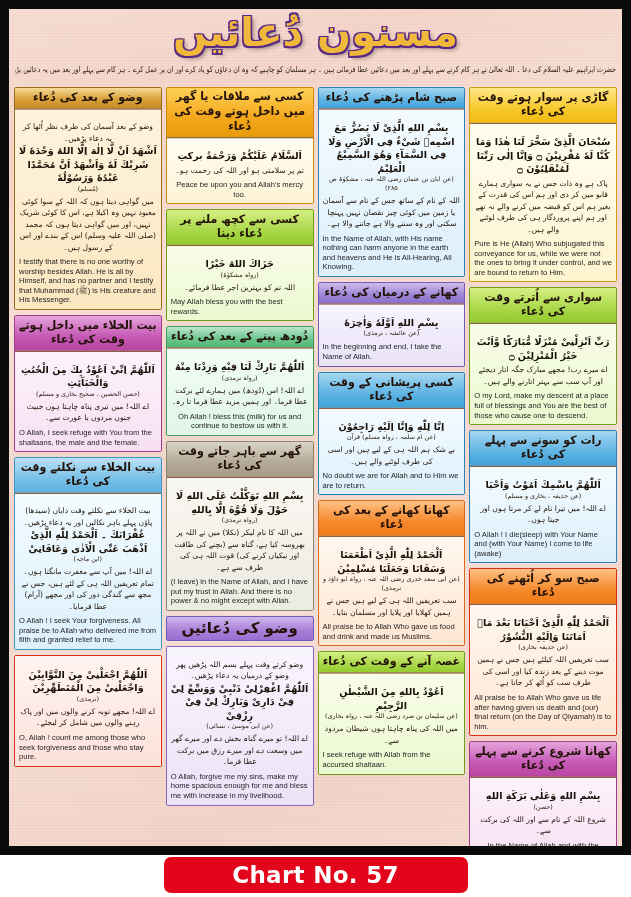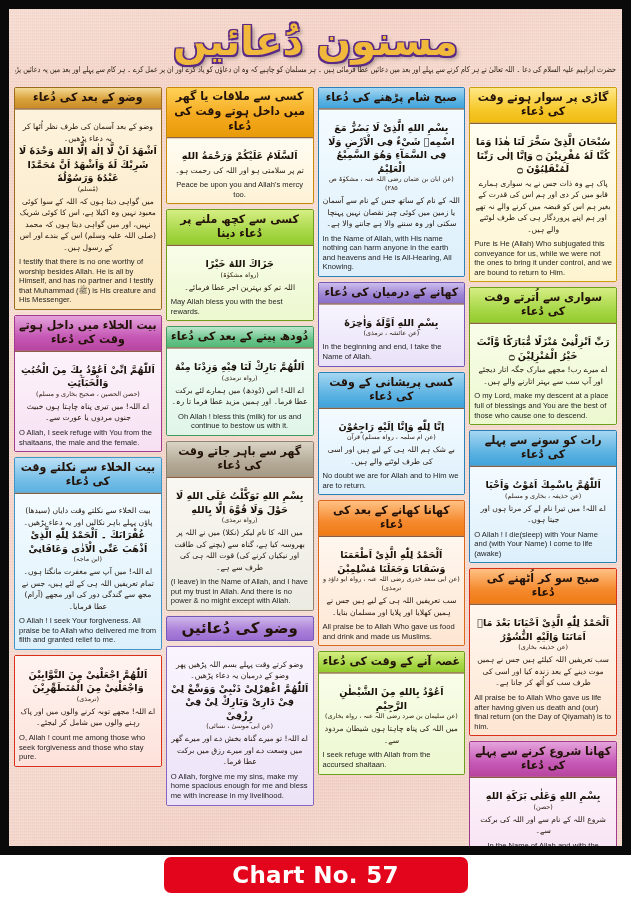--- a/index.html
+++ b/index.html
@@ -17,7 +17,7 @@
 
   
   .hdr{position:relative;height:78px;}
-  .title-ar{position:absolute;left:0;right:0;top:9px;text-align:center;
+  .title-ar{position:absolute;left:0;right:0;top:0;text-align:center;
     font-family:"DejaVu Sans",sans-serif;font-size:40px;font-weight:700;direction:rtl;
     color:#f0b93c;
     text-shadow:

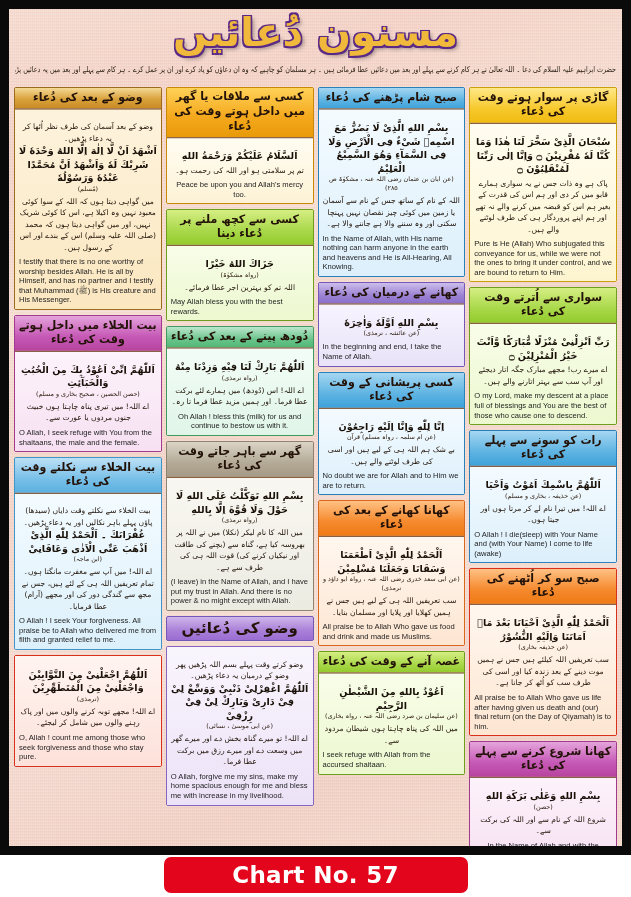--- a/index.html
+++ b/index.html
@@ -154,7 +154,7 @@
             <div class="card t-amber b-amber">
               <div class="hd">کسی سے ملاقات یا گھر میں داخل ہوتے وقت کی دُعاء</div>
               <div class="bd">
-                <div class="ar">اَلسَّلَامُ عَلَيْكُمْ وَرَحْمَةُ اللهِ</div>
+                <div class="ar">اَلسَّلَامُ عَلَيْكُمْ وَرَحْمَةُ برکتِ</div>
                 <div class="ur">تم پر سلامتی ہو اور اللہ کی رحمت ہو۔</div>
                 <div class="en ctr">Peace be upon you and Allah's mercy too.</div>
               </div>

